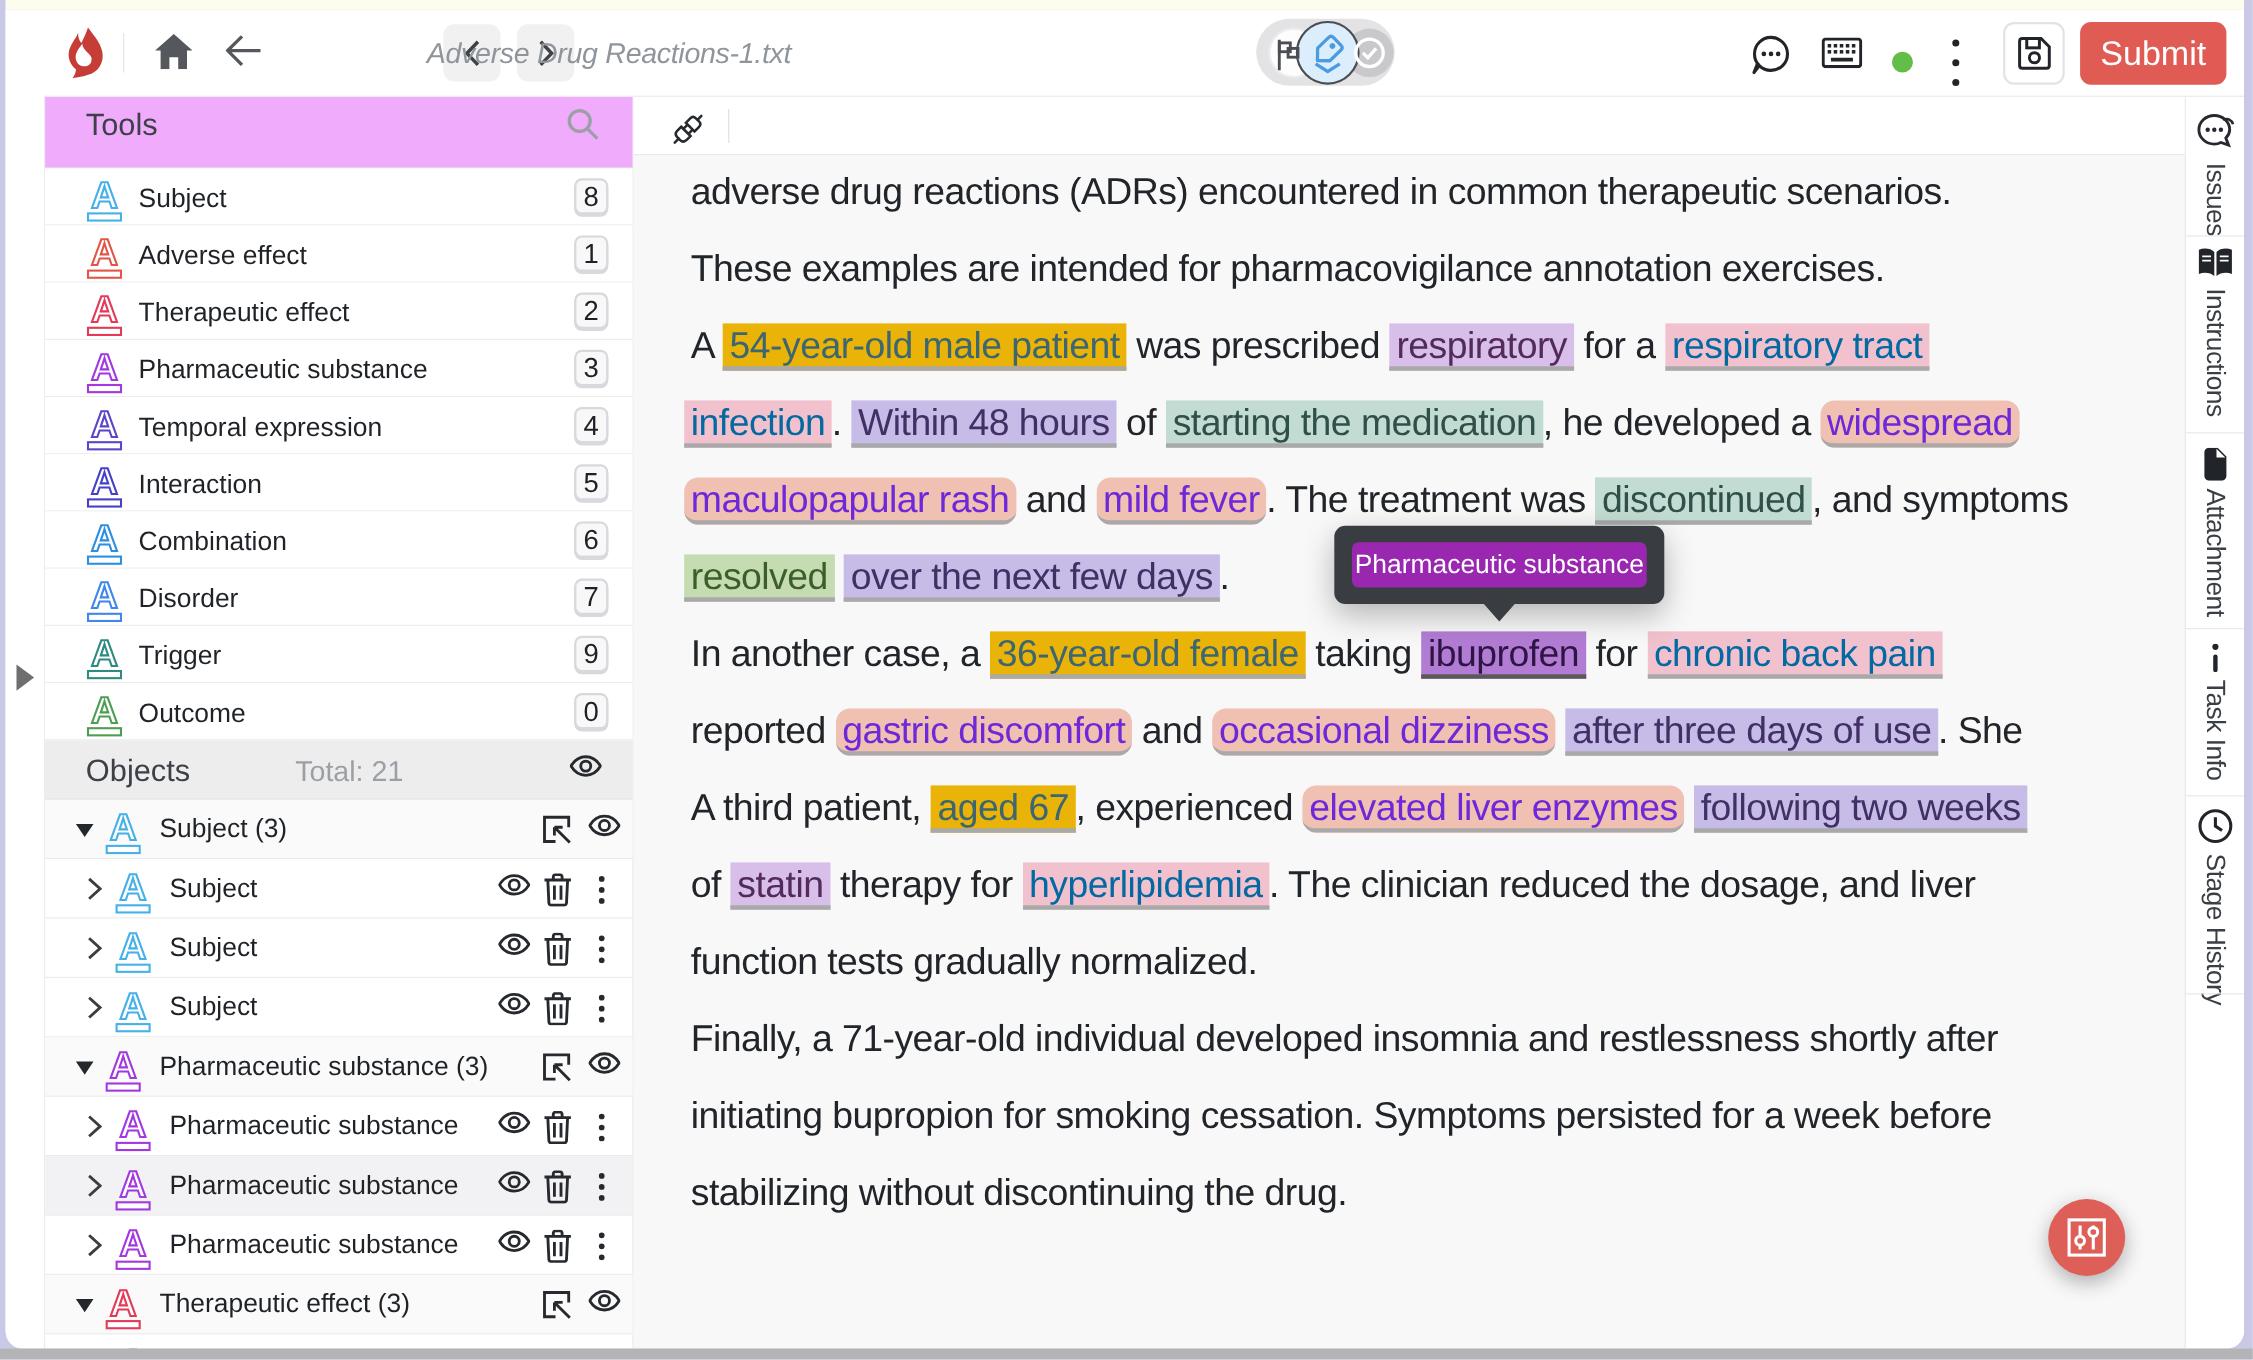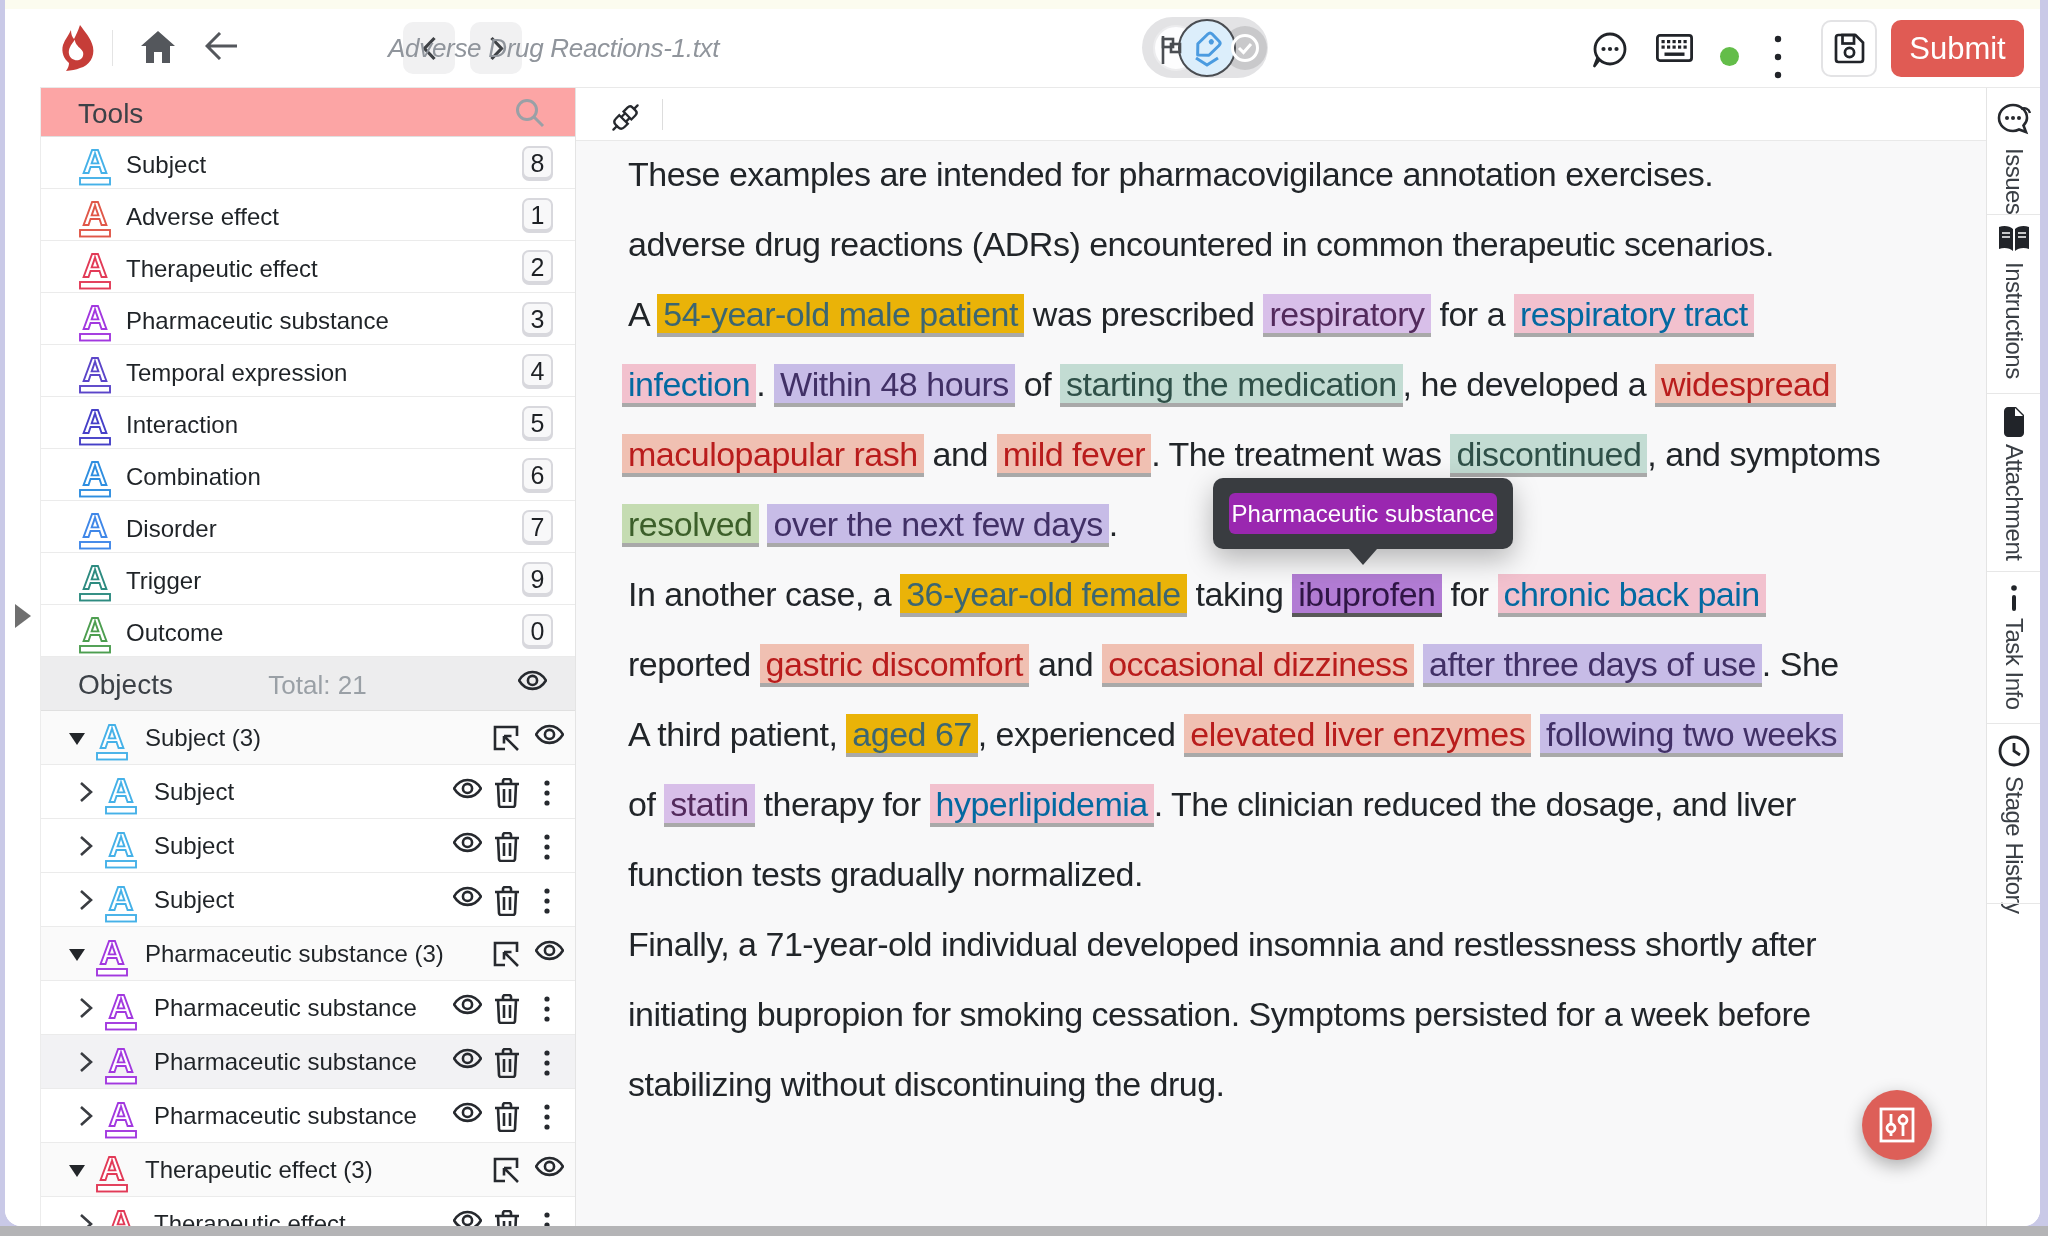--- a/index.html
+++ b/index.html
@@ -34,7 +34,7 @@
 #submitbtn { left:1851px; top:11px; width:133px; height:57px; background:#e05b54; border-radius:10px; color:#fff; font-size:31px; text-align:center; line-height:57px; }
 
 #sidebar { position:absolute; left:35px; top:79px; width:536px; height:1138px; background:#fff; border-right:1px solid #e4e4e4; border-left:1px solid #ececec; }
-.shead { position:relative; height:49px; background:#fca5a5; border-bottom:1px solid #e0e0e0; font-size:28px; color:#3c4147;text-align:center; }
+.shead { position:relative; height:65px; background:#f0abfc; border-bottom:1px solid #e0e0e0; font-size:28px; color:#3c4147;text-align:center; }
 .shead .t { position:absolute; left:37px; top:10px; }
 .trow { position:relative; height:52px; border-bottom:1px solid #ebebeb; background:#fff; }
 .trow .ai { position:absolute; left:37px; top:5px; }

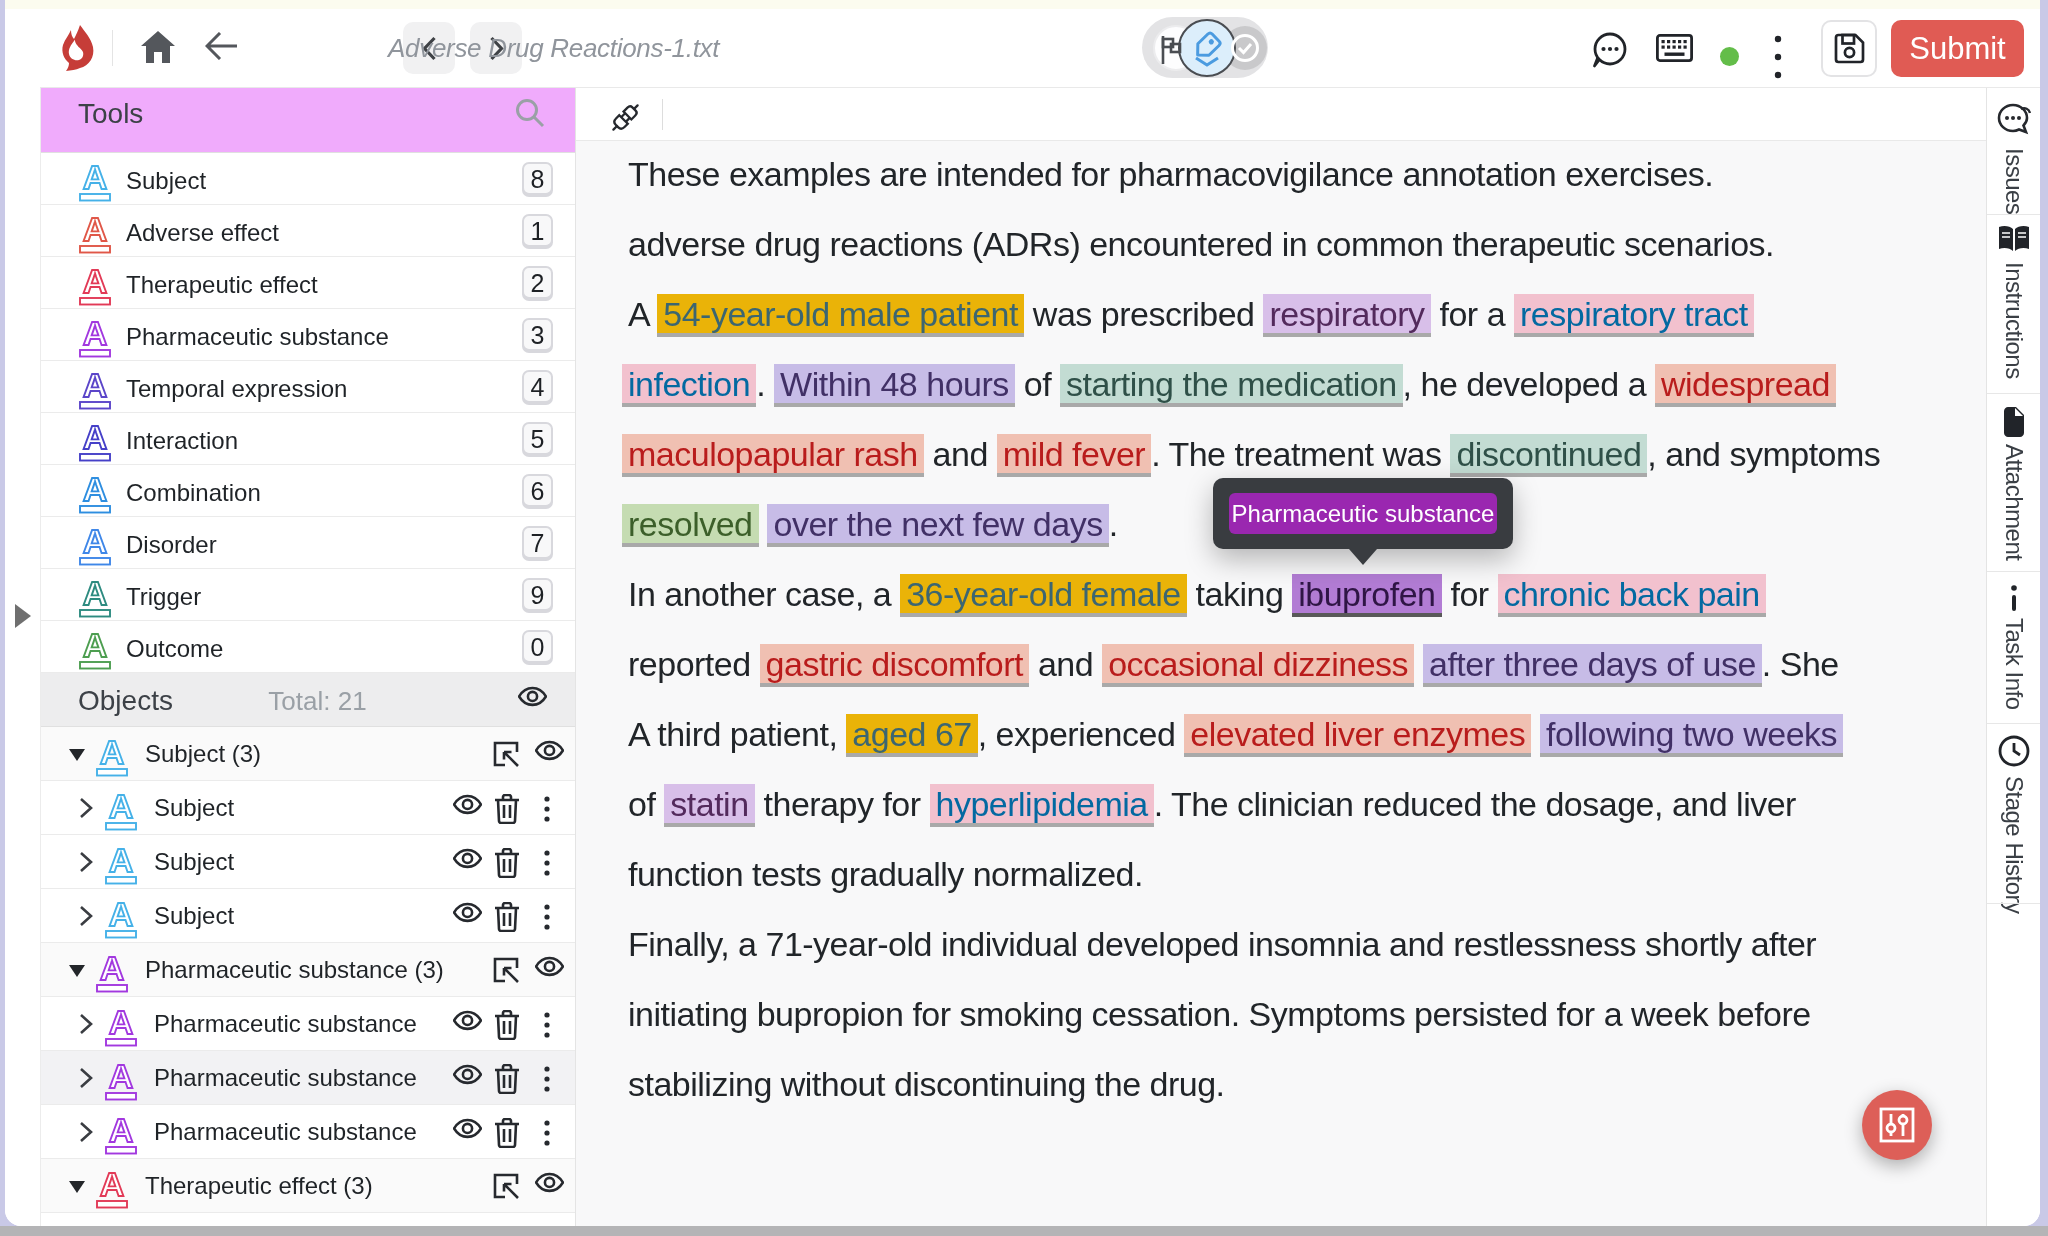--- a/index.html
+++ b/index.html
@@ -482,8 +482,8 @@
       <div id="ct-sep"></div>
     </div>
     <div id="doc">
+        <div class="ln">adverse drug reactions (ADRs) encountered in common therapeutic scenarios.</div>
         <div class="ln">These examples are intended for pharmacovigilance annotation exercises.</div>
-        <div class="ln">adverse drug reactions (ADRs) encountered in common therapeutic scenarios.</div>
         <div class="ln">A <span class="hl hl-cyan">54-year-old male patient</span> was prescribed <span class="hl hl-purp">respiratory</span> for a <span class="hl hl-pink">respiratory tract</span></div>
         <div class="ln"><span class="hl hl-pink s0">infection</span>. <span class="hl hl-viol">Within 48 hours</span> of <span class="hl hl-teal">starting the medication</span>, he developed a <span class="hl hl-sal">widespread</span></div>
         <div class="ln"><span class="hl hl-sal s0">maculopapular rash</span> and <span class="hl hl-sal">mild fever</span>. The treatment was <span class="hl hl-teal">discontinued</span>, and symptoms</div>

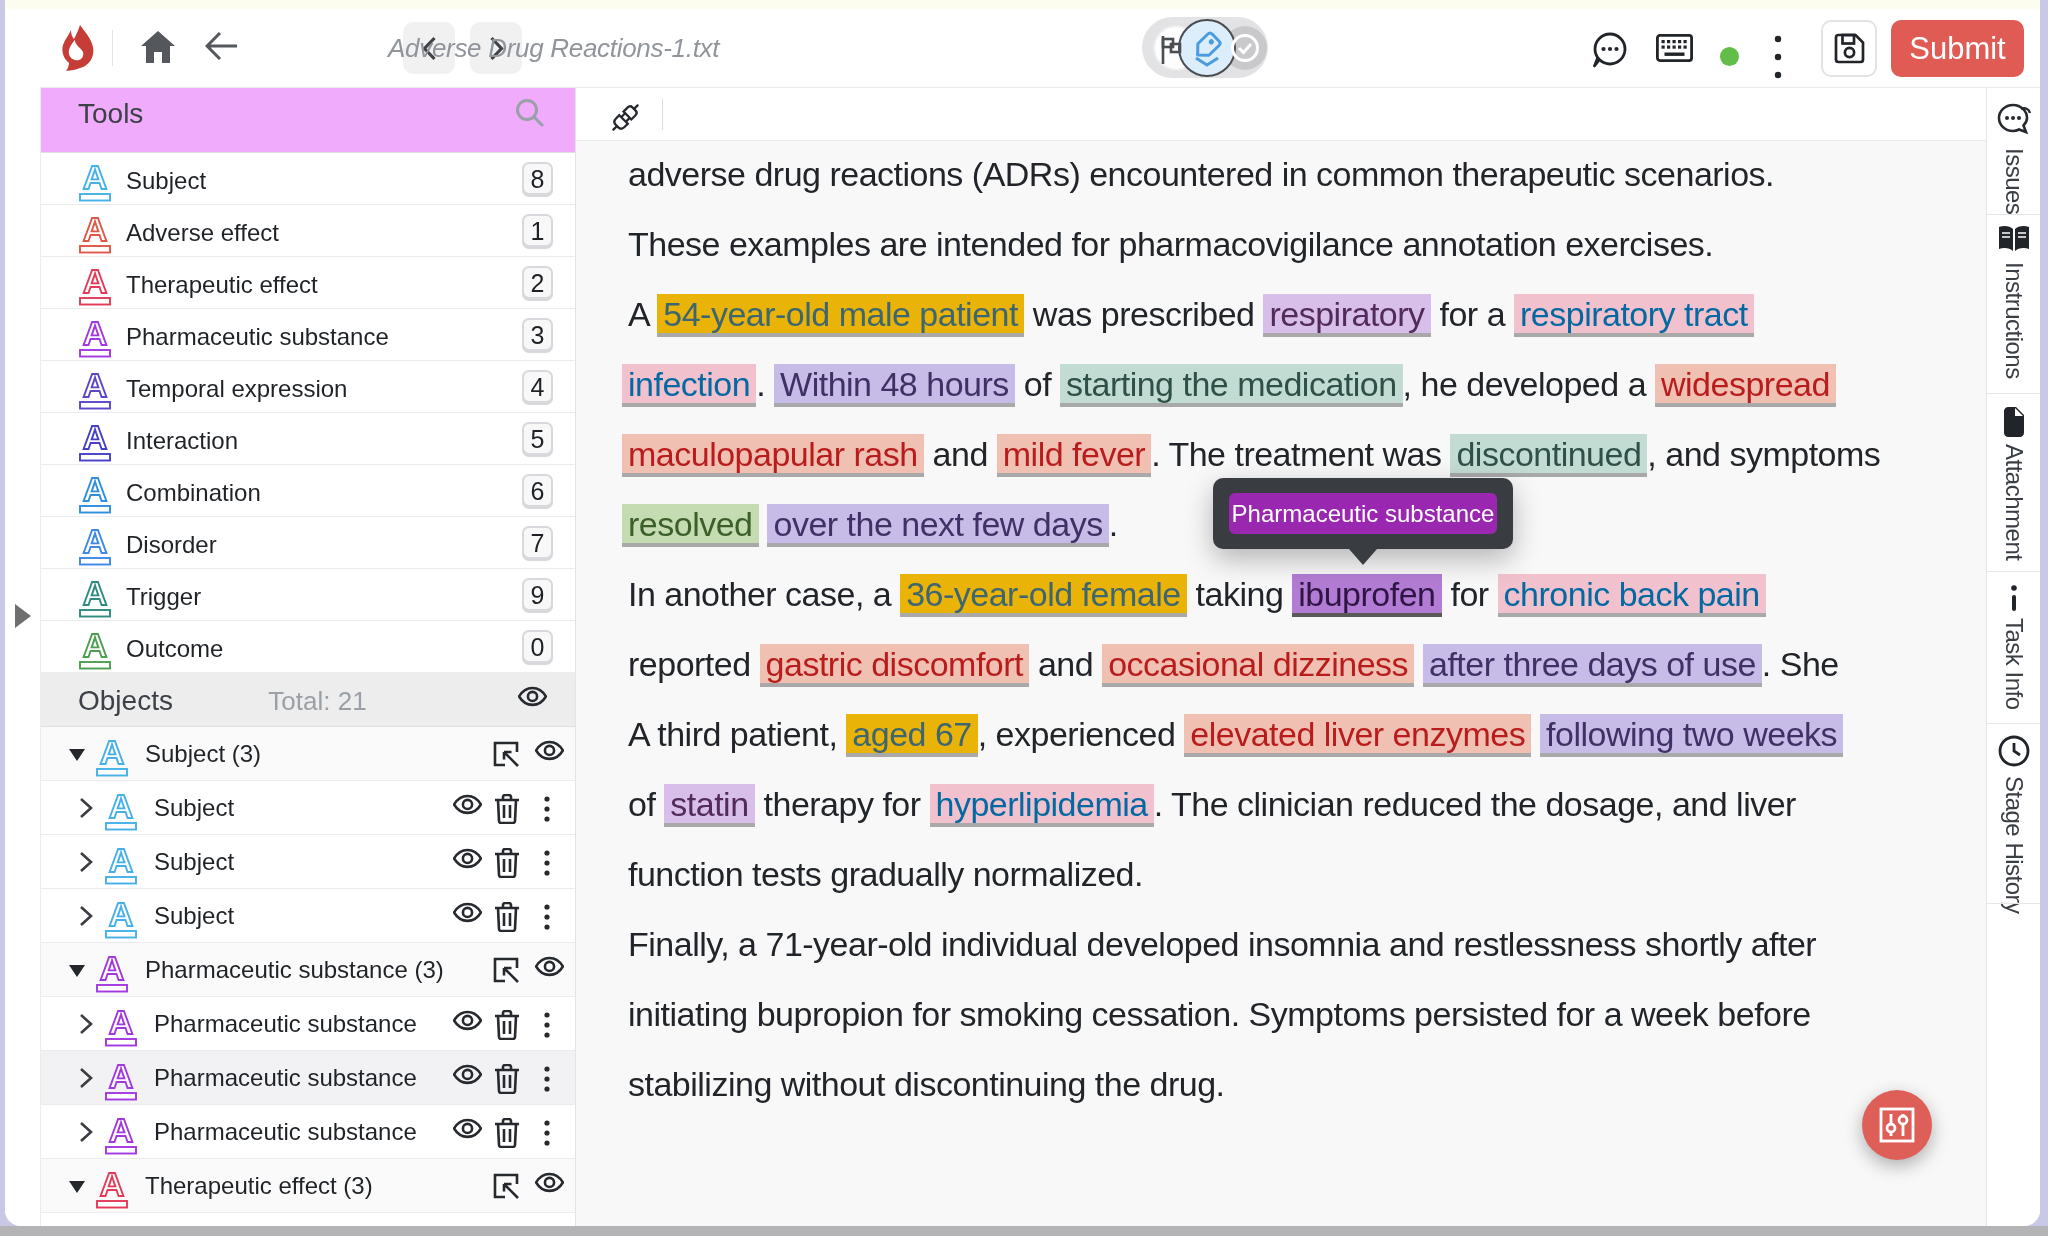--- a/index.html
+++ b/index.html
@@ -67,7 +67,7 @@
 .hl-pink { background:#f2c1ce; color:#0369a1;margin-top:16px; }
 .hl-viol { background:#c7bce7; color:#413066; }
 .hl-teal { background:#c3dcd3; color:#2f5048; }
-.hl-sal  { background:#f0c0b2; color:#b91c1c; }
+.hl-sal  { background:#f0c0b2; color:#6d28d9;border-radius:13px; }
 .hl-grn  { background:#c5dcb2; color:#3c5f2a; }
 .hl-ibu  { background:#b27cd4; color:#2f1545; border-bottom-color:#595959; }
 

